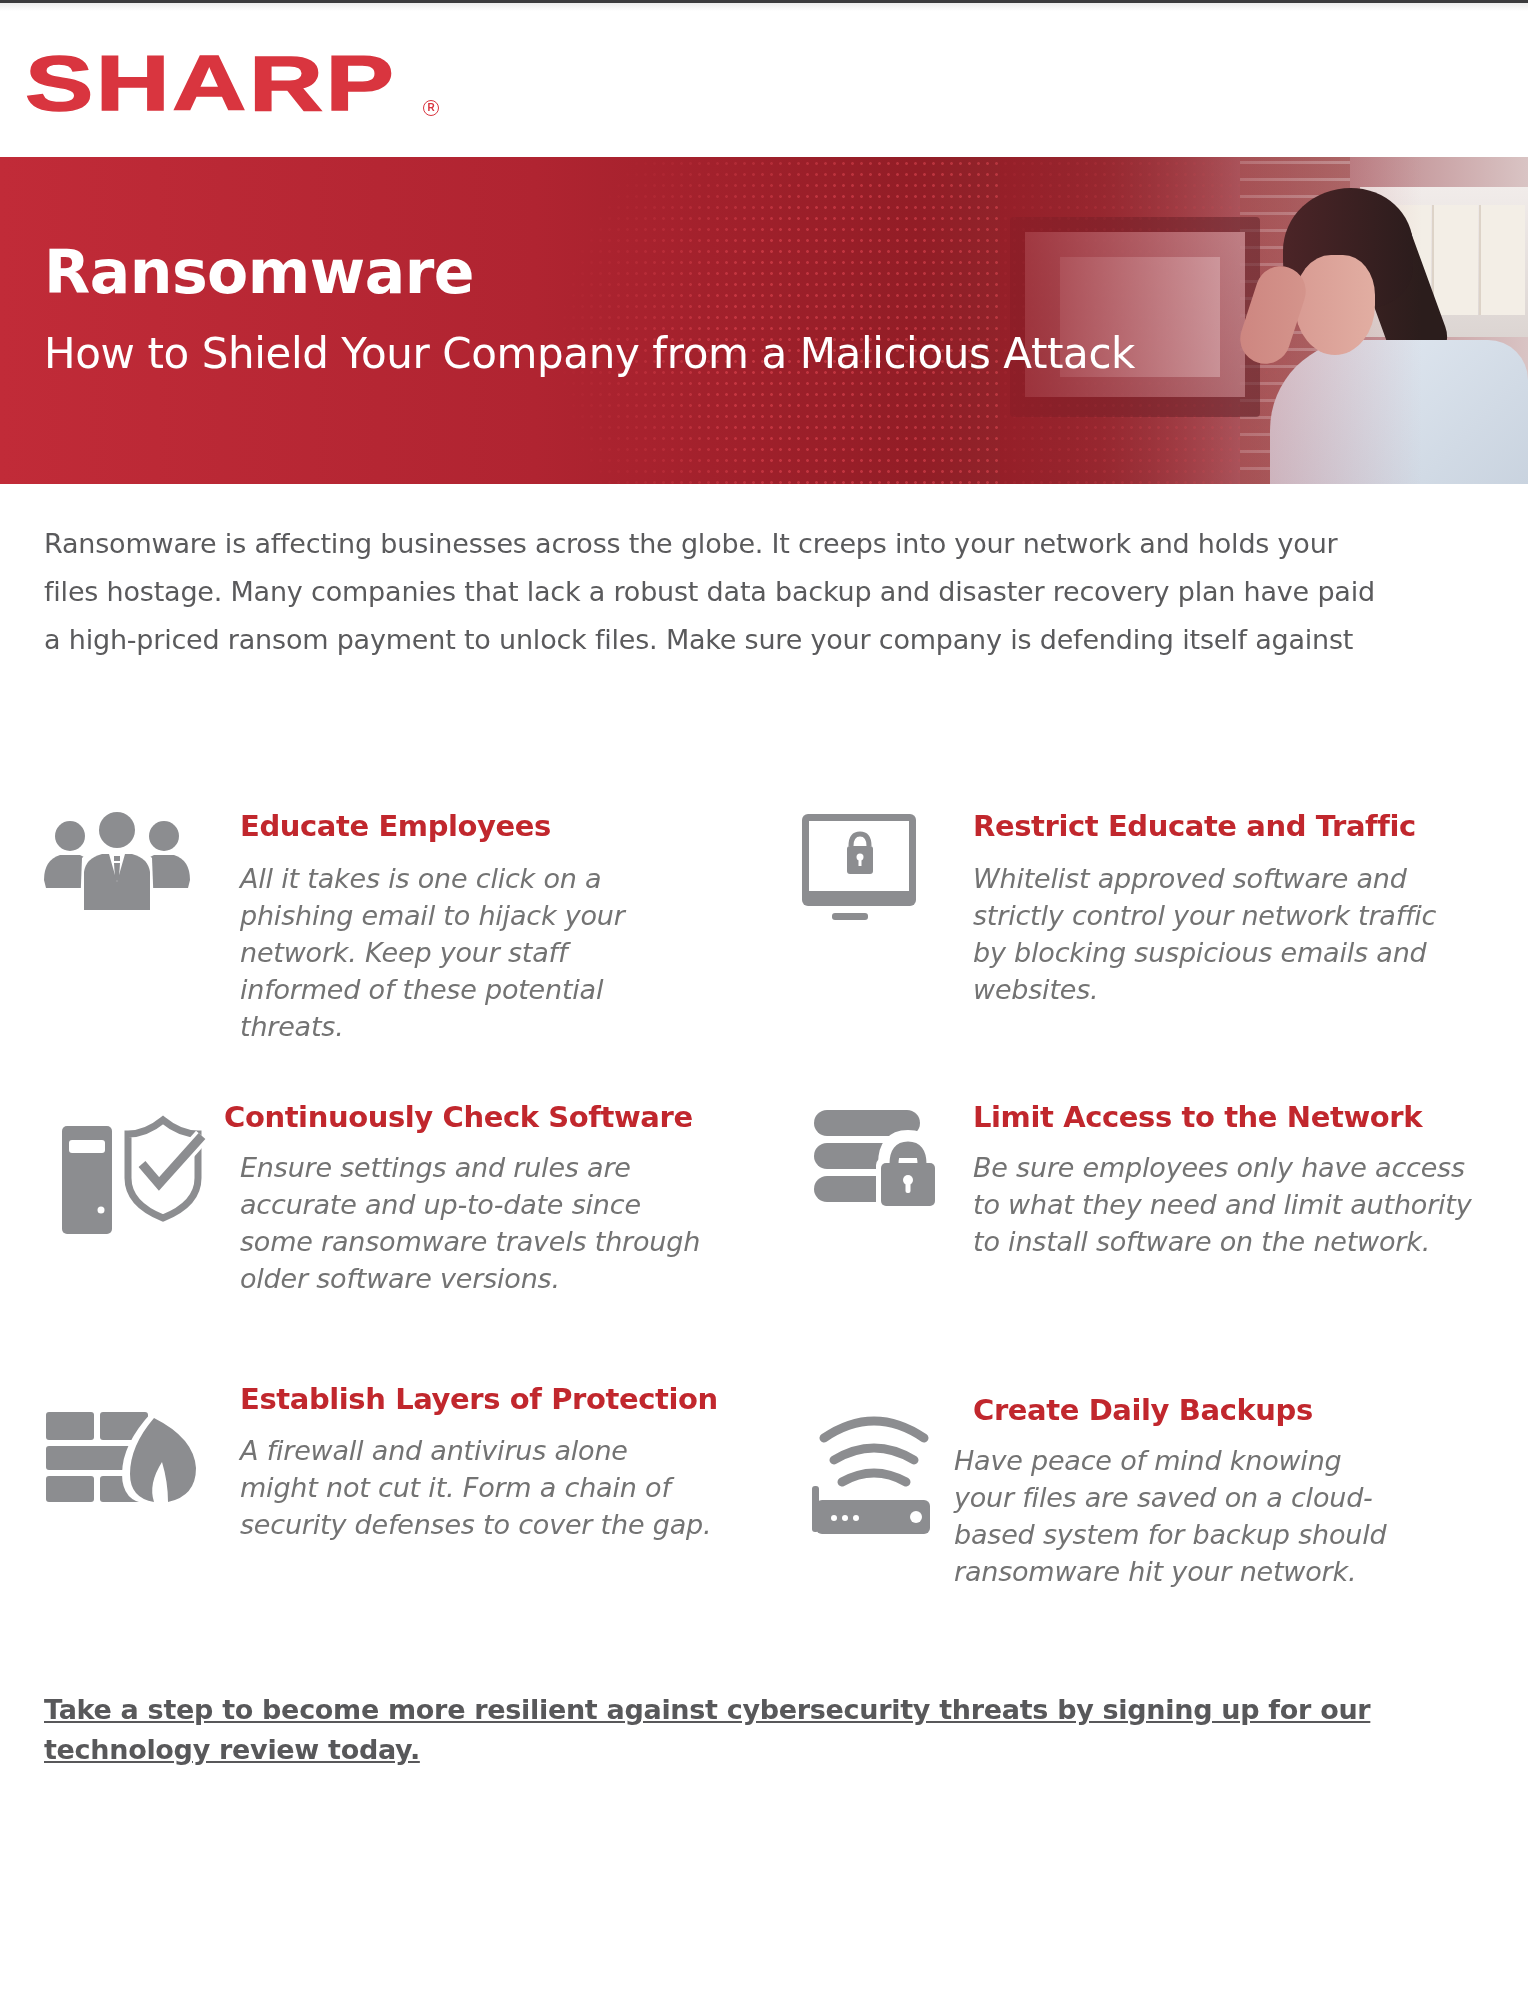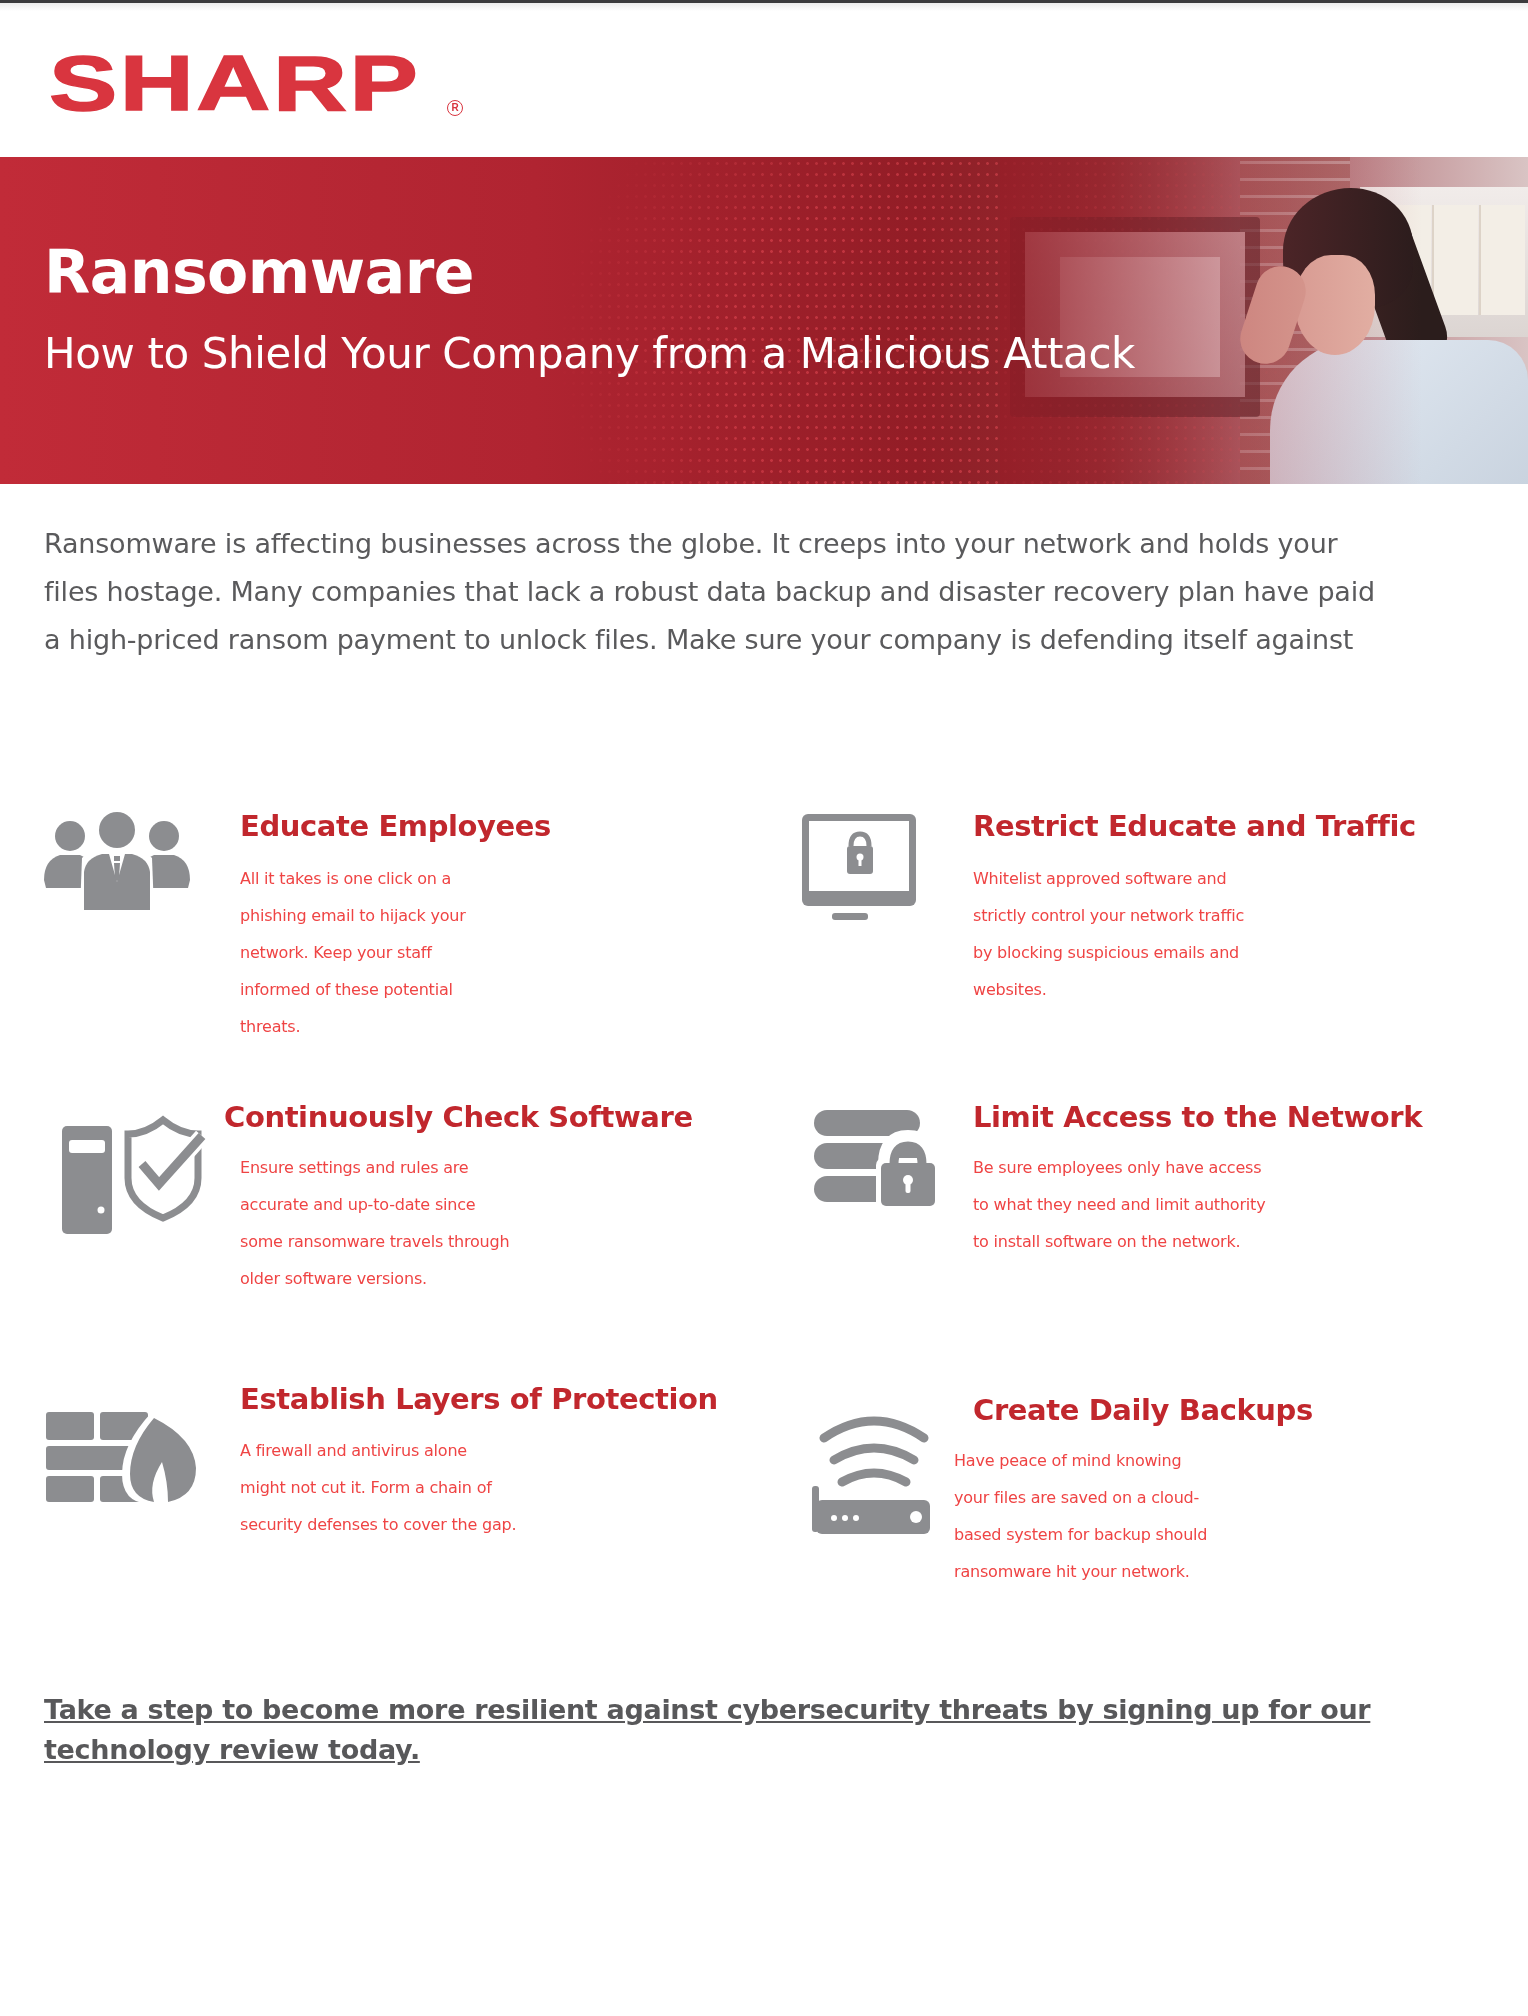--- a/index.html
+++ b/index.html
@@ -9,7 +9,7 @@
   .topshadow { position: absolute; left: 0; top: 3px; width: 1528px; height: 8px;
                background: linear-gradient(#ececec, #ffffff); }
 
-  .logo { position: absolute; left: 49px; top: 44px; height: 80px; display: flex; align-items: flex-start; }
+  .logo { position: absolute; left: 25px; top: 44px; height: 80px; display: flex; align-items: flex-start; }
   .logo-word { font-family: "Liberation Sans", sans-serif; font-weight: 900; color: #d9353f;
                font-size: 80px; line-height: 80px; letter-spacing: 2px; transform: scaleX(1.28) scaleY(0.98);
                transform-origin: left top; display: inline-block; font-style: normal; -webkit-text-stroke: 1.5px #d9353f; }

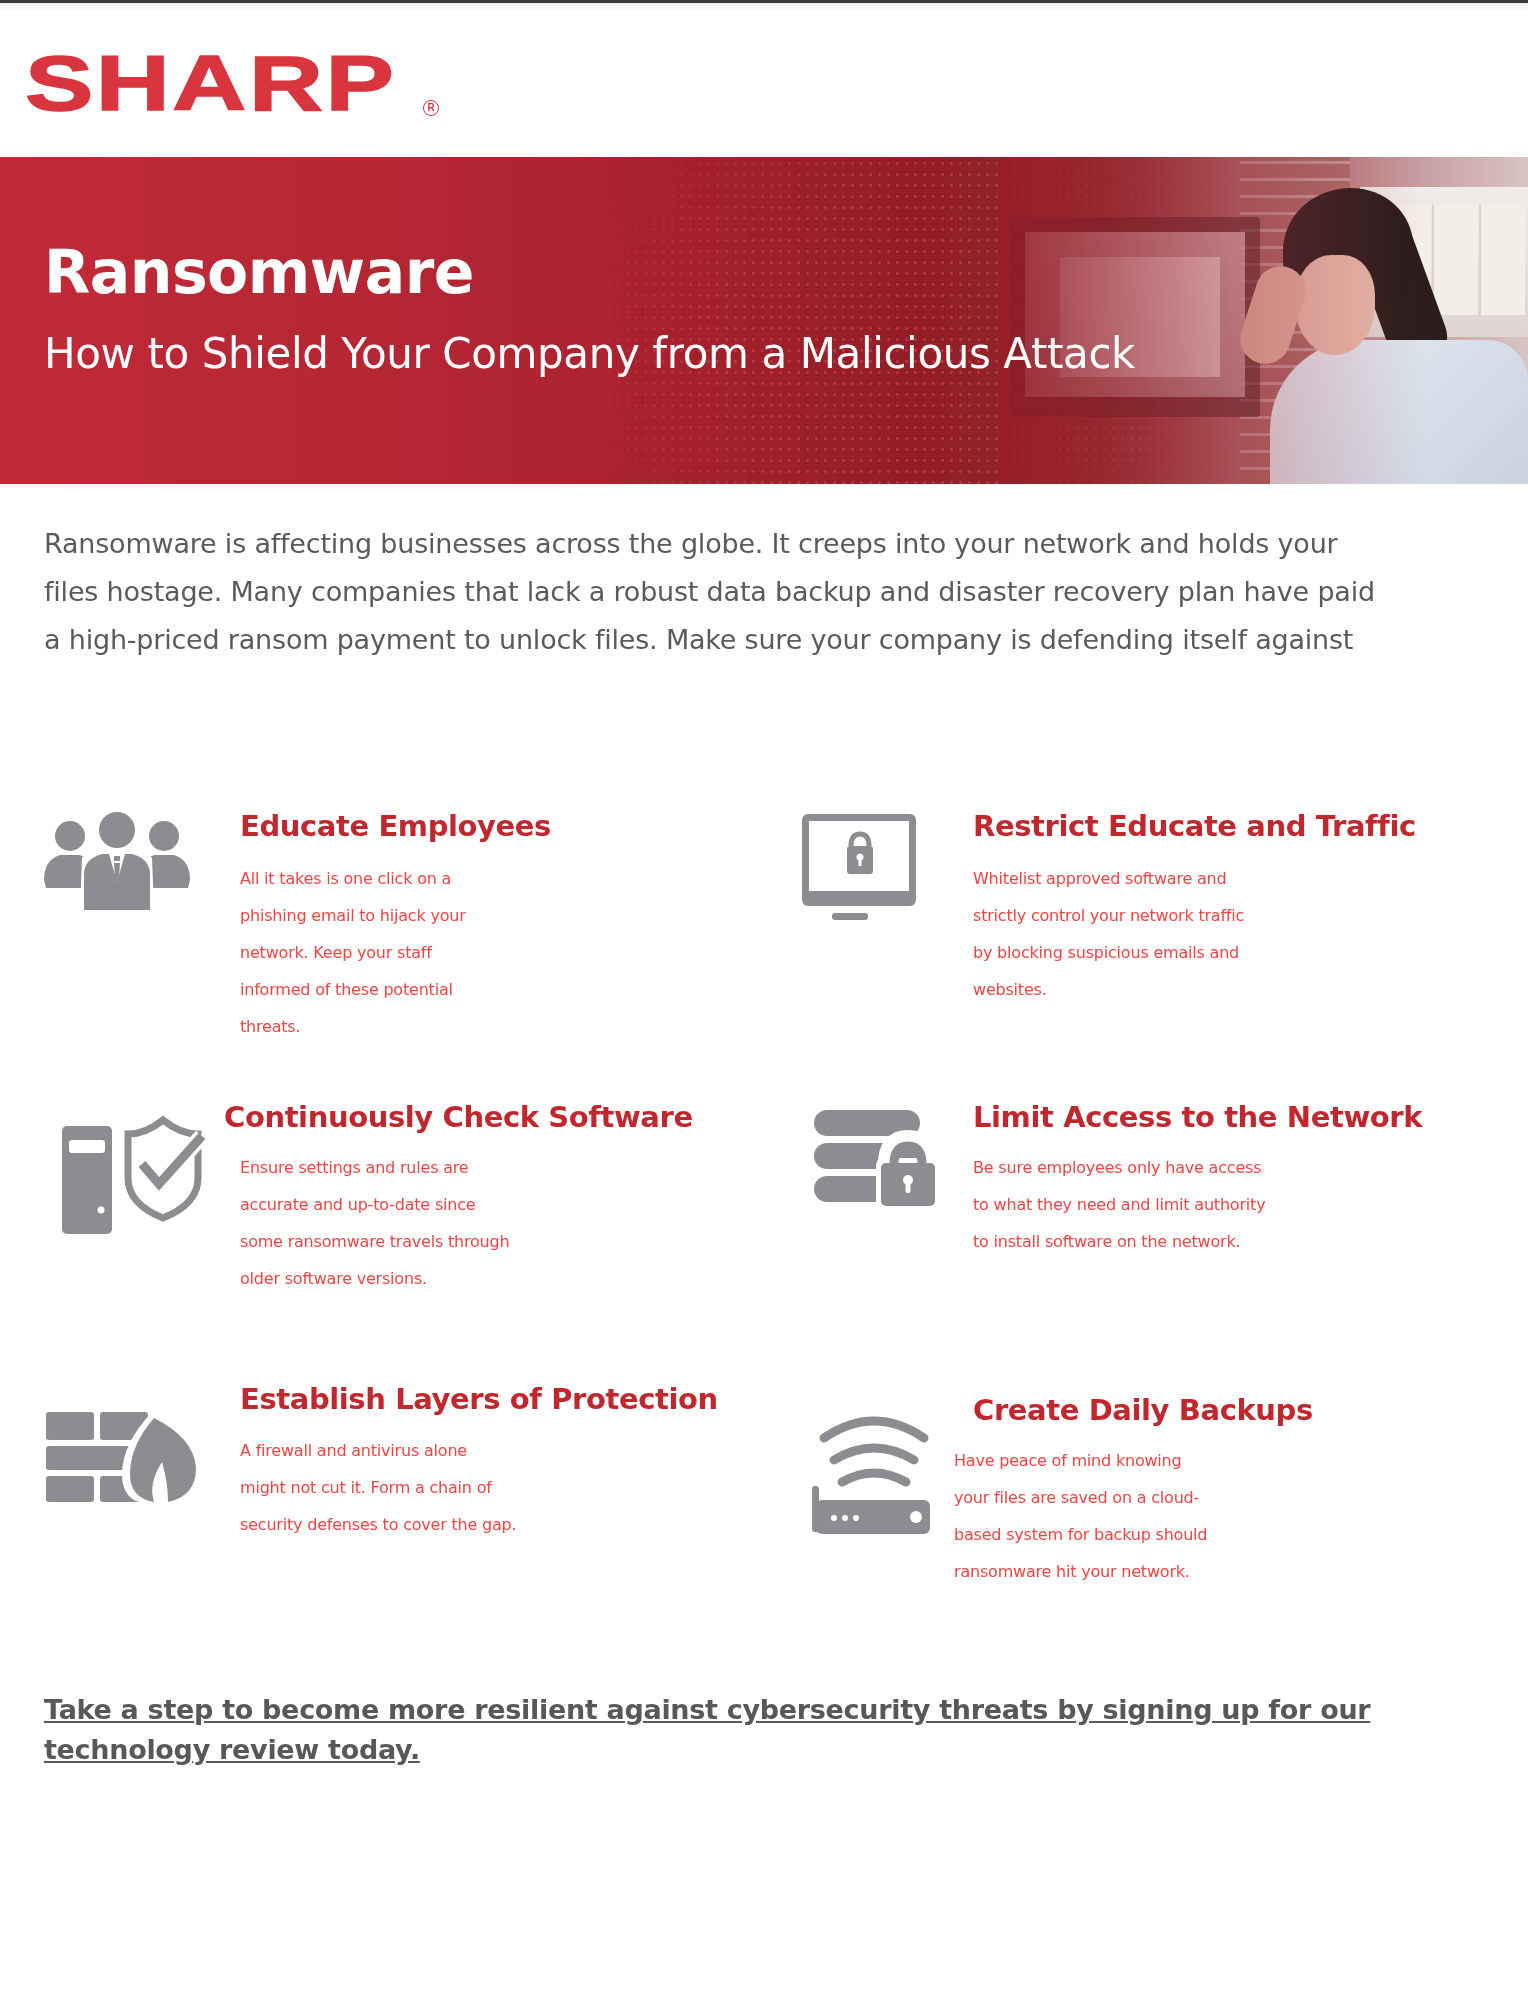--- a/index.html
+++ b/index.html
@@ -58,8 +58,8 @@
   .feature-icon { position: absolute; }
   .feature-title { position: absolute; color: #c1272d; font-family: "DejaVu Sans", sans-serif; font-weight: bold;
                    font-size: 29px; line-height: 40px; white-space: nowrap; letter-spacing: -0.4px; }
-  .feature-body { position: absolute; color: #ef4444; font-family: "DejaVu Sans", sans-serif; font-size: 16px;
-                  line-height: 37px; letter-spacing: -0.2px; }
+  .feature-body { position: absolute; color: #737373; font-family: "DejaVu Sans", sans-serif; font-size: 27px;
+                  line-height: 37px; letter-spacing: -0.2px; font-style: italic; }
   .feature-body span { display: block; white-space: nowrap; }
 
   .cta { position: absolute; left: 44px; top: 1690px; width: 1440px; color: #58585a; font-family: "DejaVu Sans", sans-serif;

